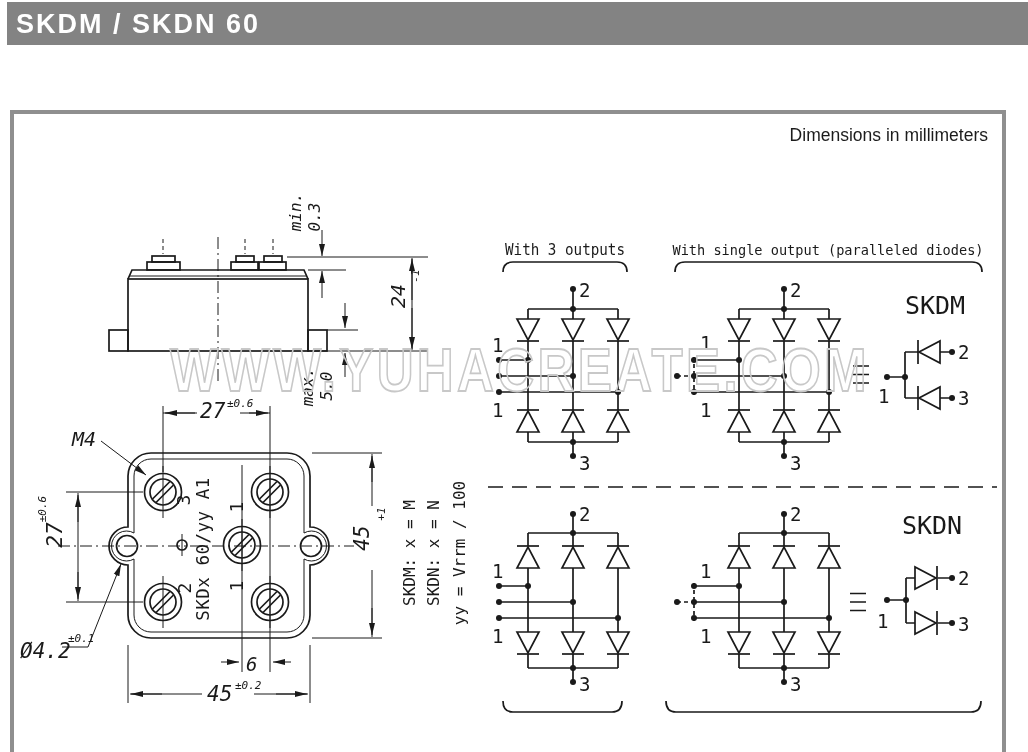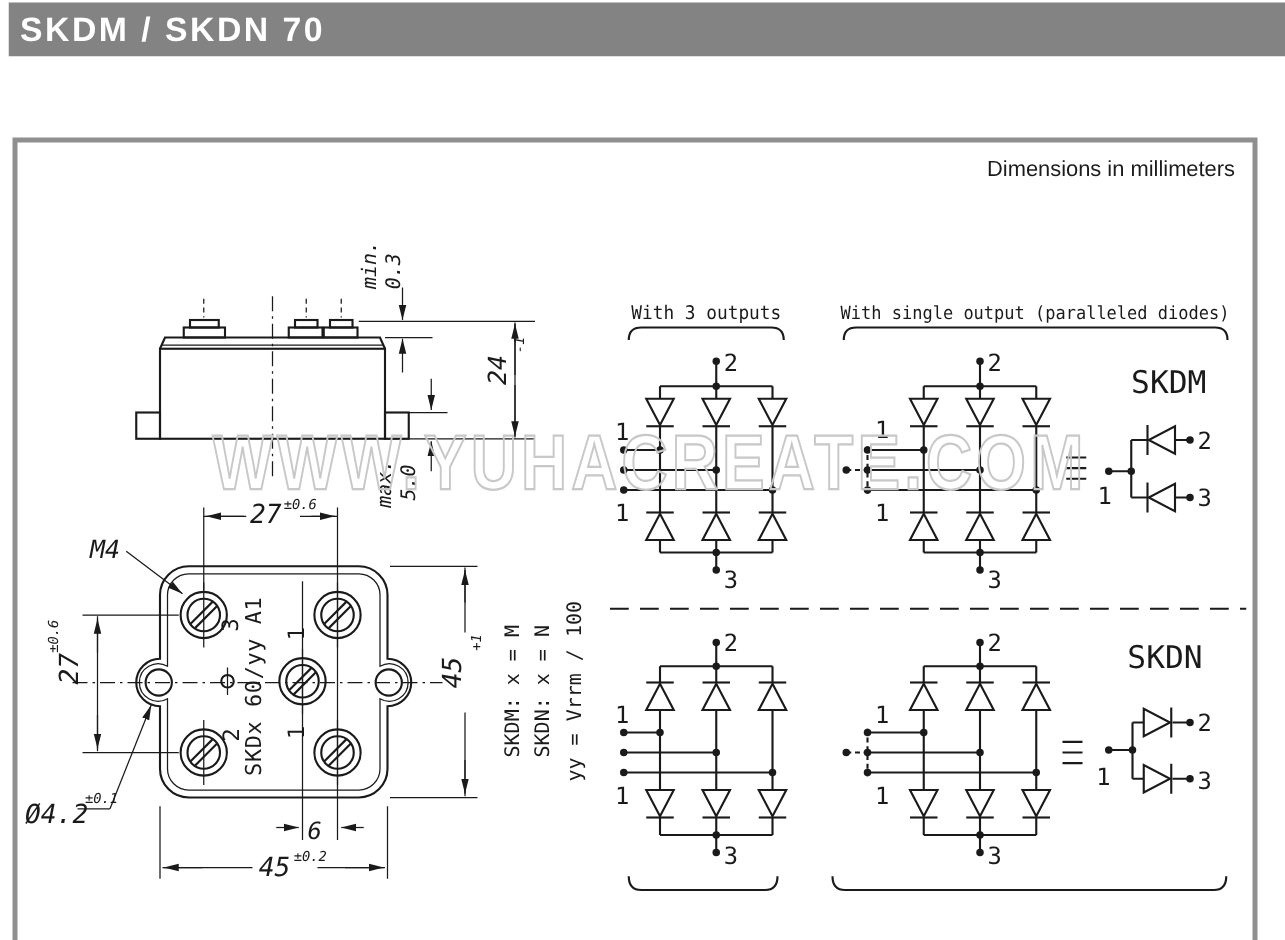--- a/index.html
+++ b/index.html
@@ -29,7 +29,7 @@
 <body>
 
 <div class="header-bar">
-  <span>SKDM / SKDN 70</span>
+  <span>SKDM / SKDN 60</span>
 </div>
 
 <div class="main-box"></div>

